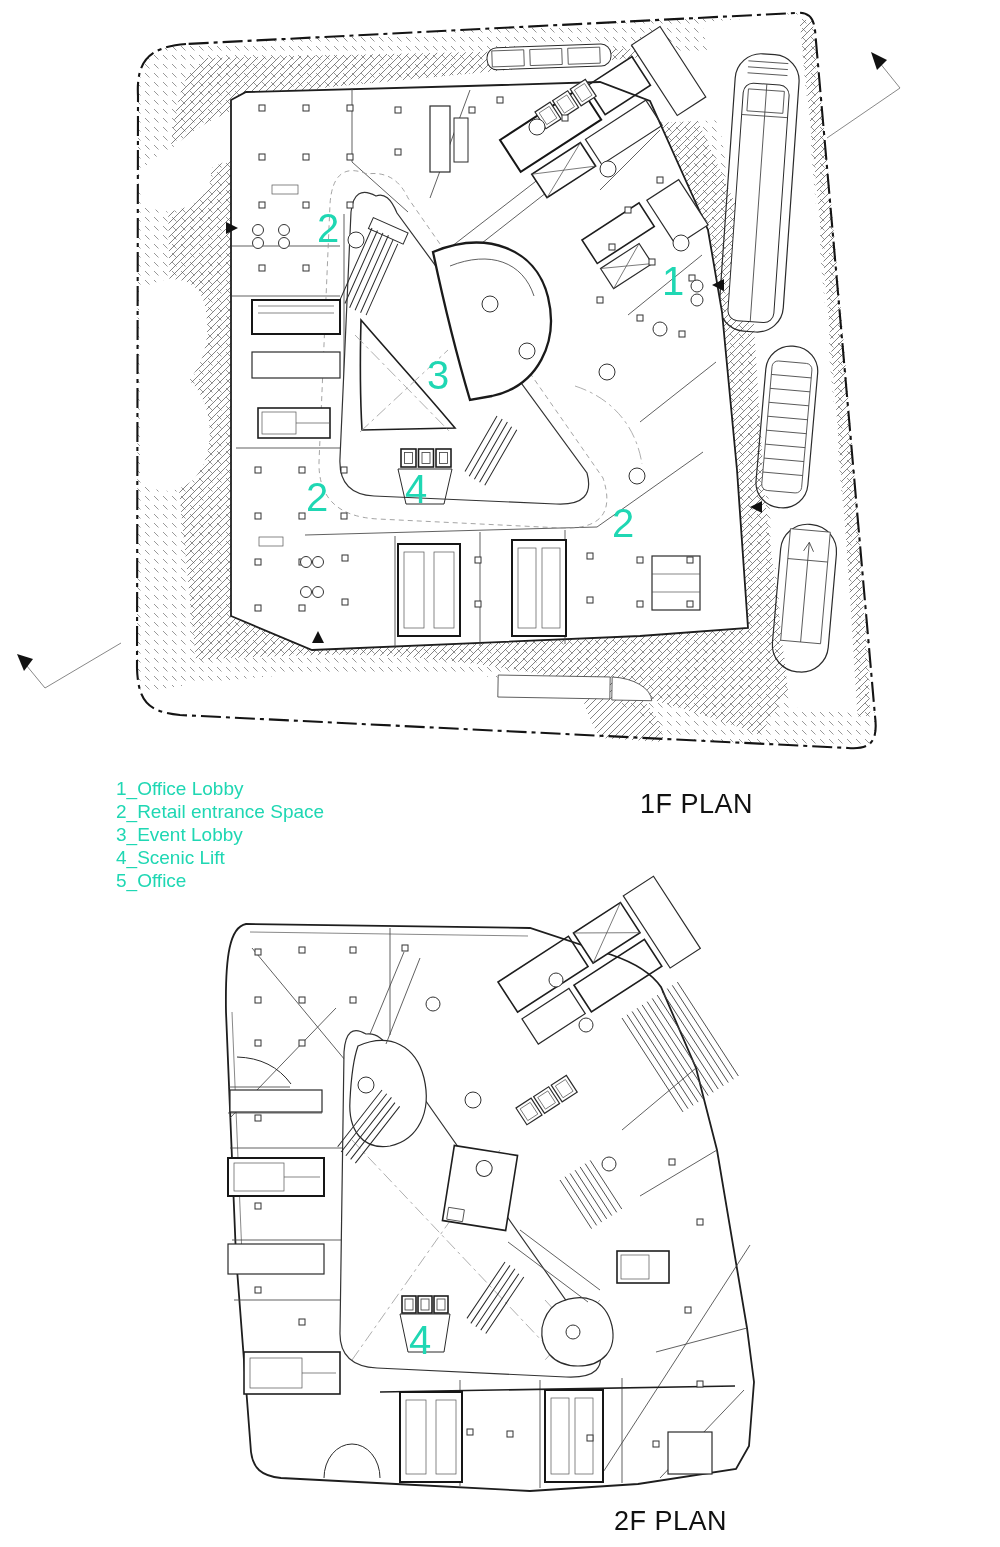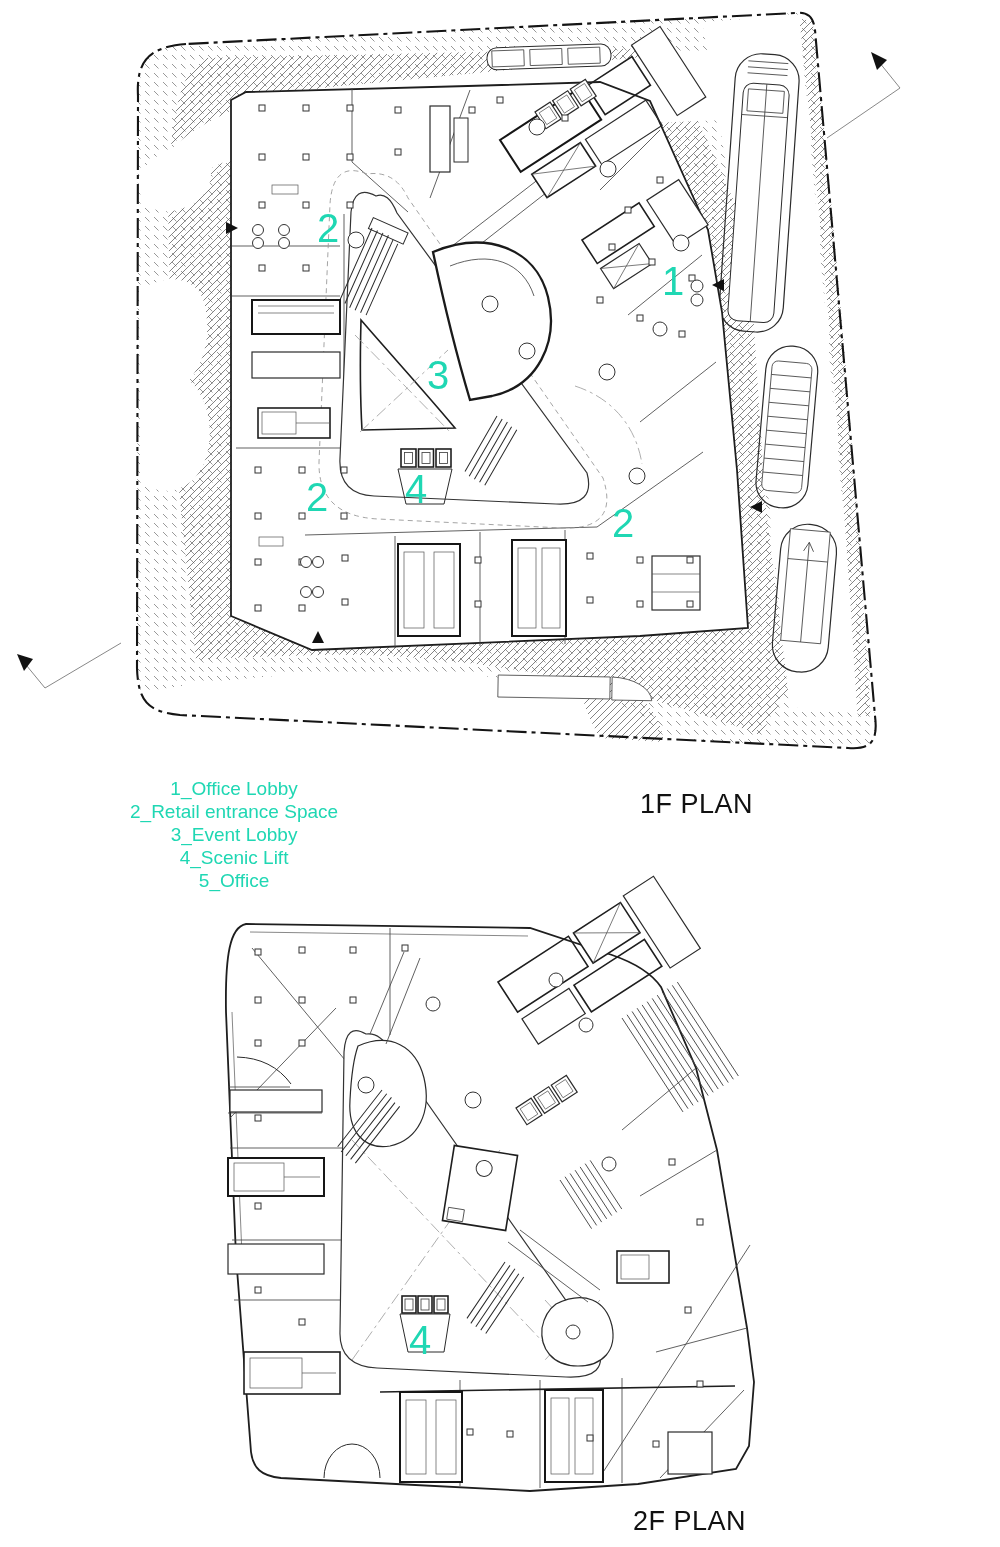--- a/index.html
+++ b/index.html
@@ -23,8 +23,8 @@
   
   .room-label{position:absolute;color:var(--accent,#1fd7b3);font-size:40px;line-height:1;font-weight:400;}
   .plan-title{position:absolute;color:#111;font-size:27px;line-height:1;letter-spacing:.5px;}
-  .legend{position:absolute;left:130px;top:777px;color:var(--accent,#1fd7b3);
-          font-size:19px;line-height:23px;text-align:center;}
+  .legend{position:absolute;left:116px;top:777px;color:var(--accent,#1fd7b3);
+          font-size:19px;line-height:23px;}
 </style>
 </head>
 <body>

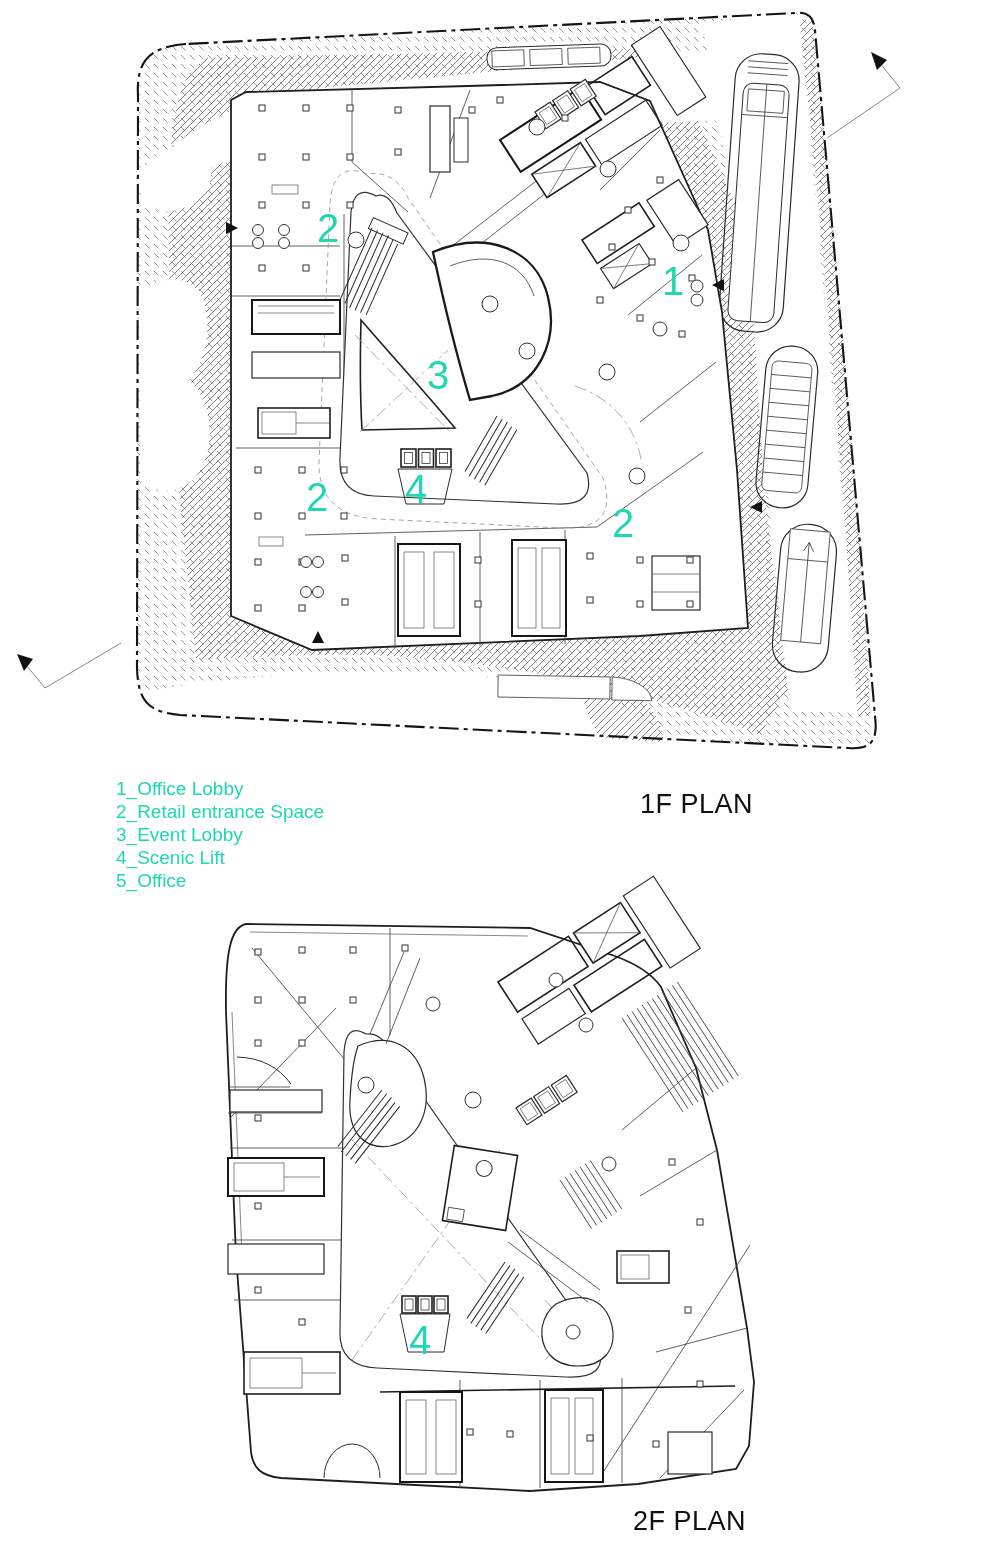--- a/index.html
+++ b/index.html
@@ -405,7 +405,7 @@
 <div class="room-label" style="left:409px;top:1320px;">4</div>
 
 <div class="plan-title" style="left:640px;top:791px;">1F PLAN</div>
-<div class="plan-title" style="left:633px;top:1508px;">2F PLAN</div>
+<div class="plan-title" style="left:614px;top:1508px;">2F PLAN</div>
 
 <div class="legend">
   <div>1_Office Lobby</div>

